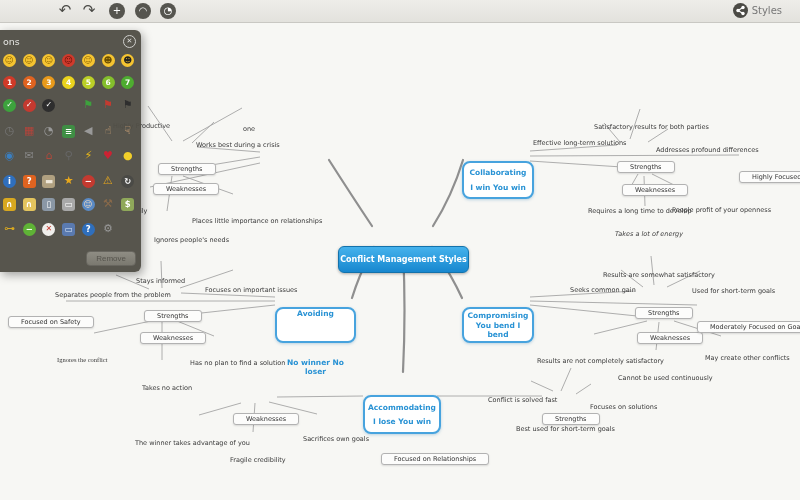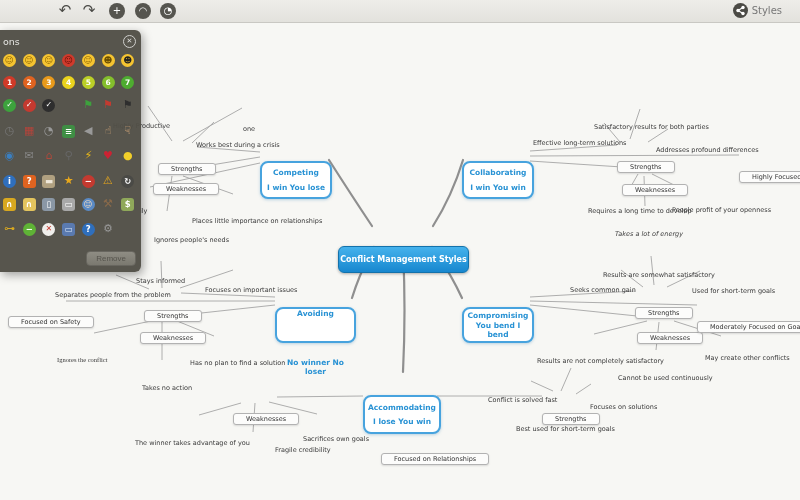--- a/index.html
+++ b/index.html
@@ -139,10 +139,6 @@
 
   <div class="center-topic" style="left:338px;top:224px;width:129px;height:25px;">Conflict Management Styles</div>
 
-  <div class="topic" style="left:260px;top:139px;width:68px;height:34px;">
-    <span>Competing</span>
-    <span>I win You lose</span>
-  </div>
   <div class="swbox" style="left:158px;top:141px;">Strengths</div>
   <div class="swbox" style="left:153px;top:161px;">Weaknesses</div>
   <span class="leaf" style="left:113px;top:100px;">Highly Productive</span>

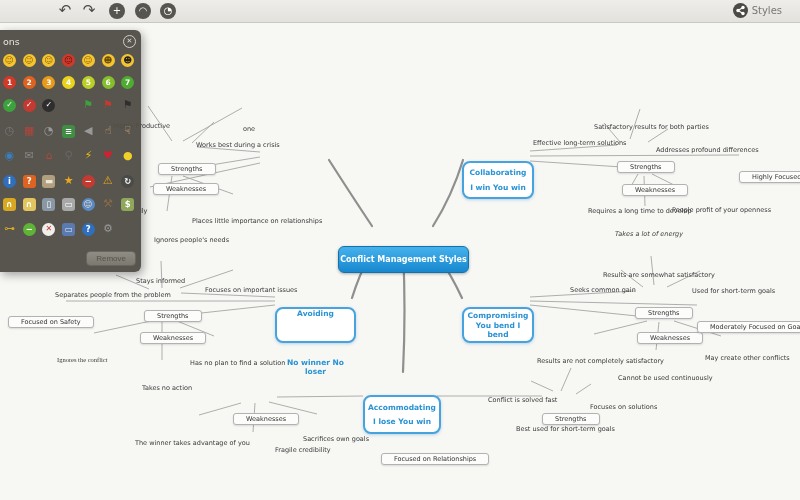--- a/index.html
+++ b/index.html
@@ -200,7 +200,7 @@
   <span class="leaf" style="left:488px;top:374px;">Conflict is solved fast</span>
   <span class="leaf" style="left:590px;top:381px;">Focuses on solutions</span>
   <span class="leaf" style="left:135px;top:417px;">The winner takes advantage of you</span>
-  <span class="leaf" style="left:230px;top:424px;margin-left:45px;">Fragile credibility</span>
+  <span class="leaf" style="left:230px;top:434px;">Fragile credibility</span>
   <span class="leaf" style="left:303px;top:413px;">Sacrifices own goals</span>
   <div class="swbox" style="left:381px;top:431px;">Focused on Relationships</div>
 </div>

